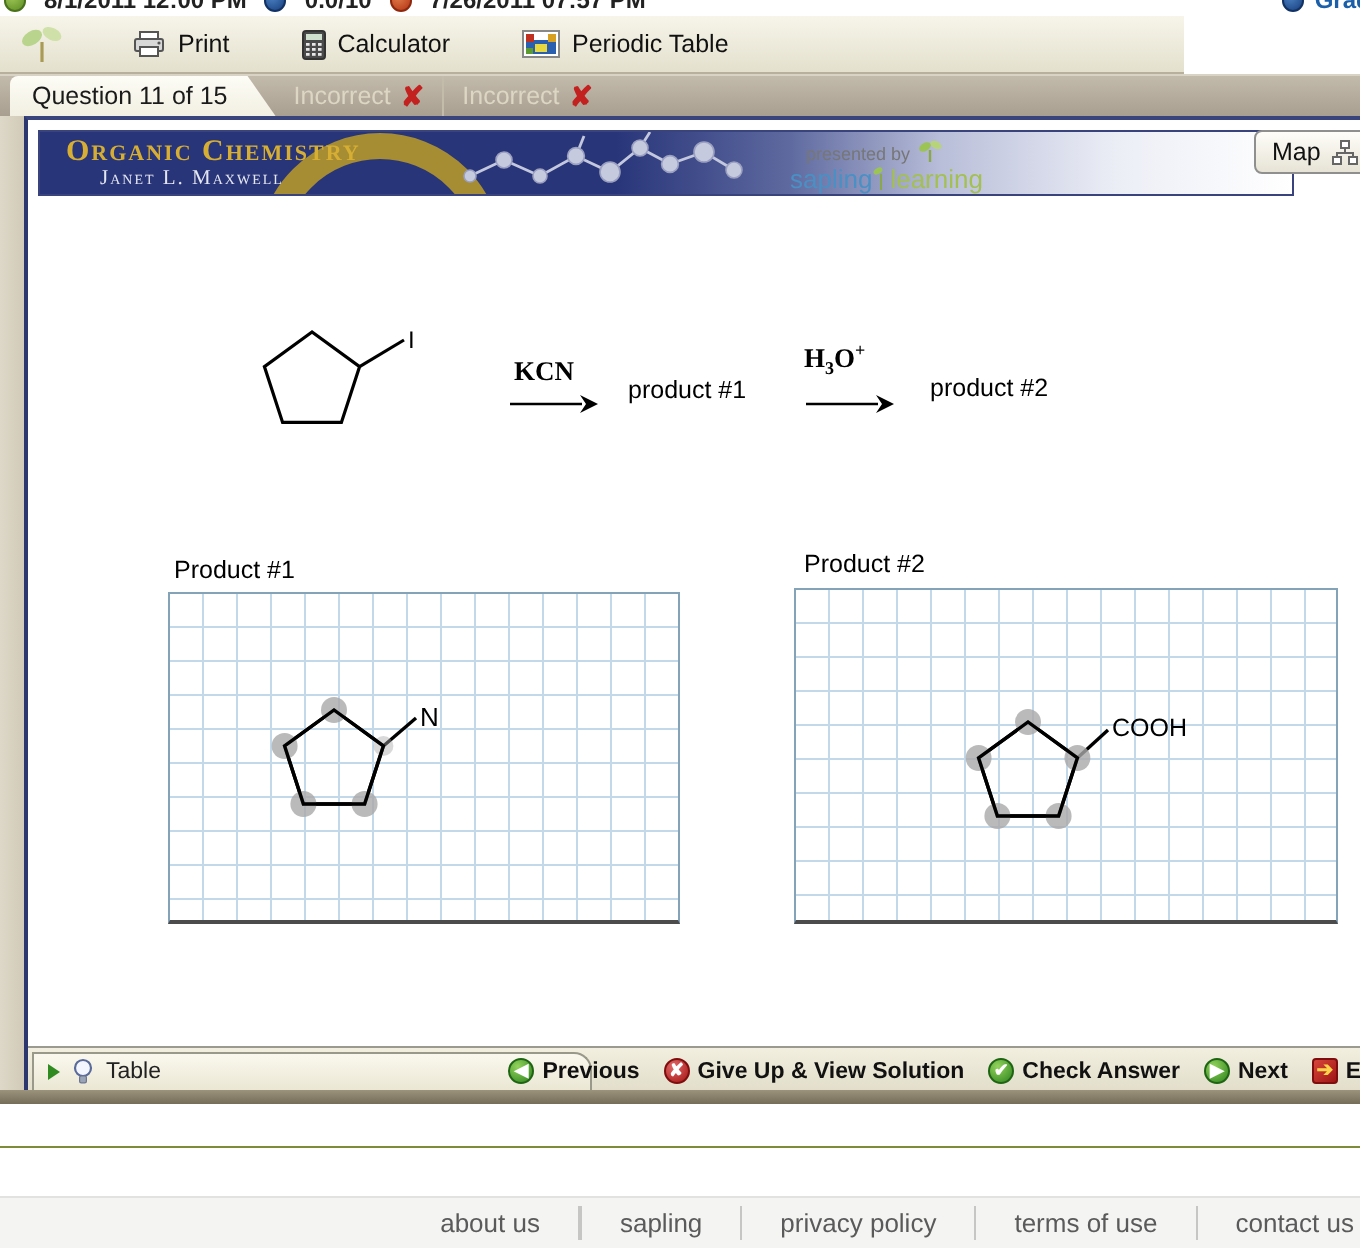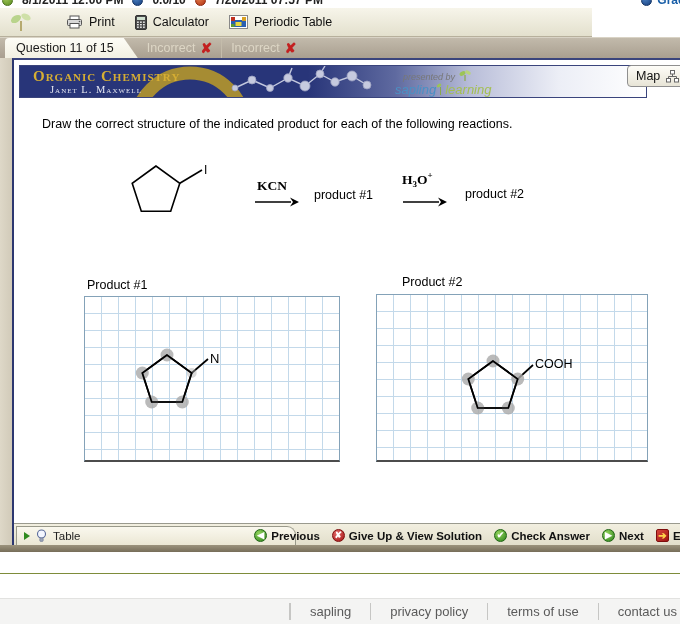--- a/index.html
+++ b/index.html
@@ -24,7 +24,7 @@
     display:flex; align-items:center; }
   .sapling-logo { margin-left:8px; width:26px; height:24px; }
   .tb-btn { display:flex; align-items:center; gap:6px; font-size:12.5px; color:#111;
-    margin-left:20px; cursor:default; }
+    margin-left:36px; cursor:default; }
   .tb-btn:first-of-type { margin-left:32px; }
 
   

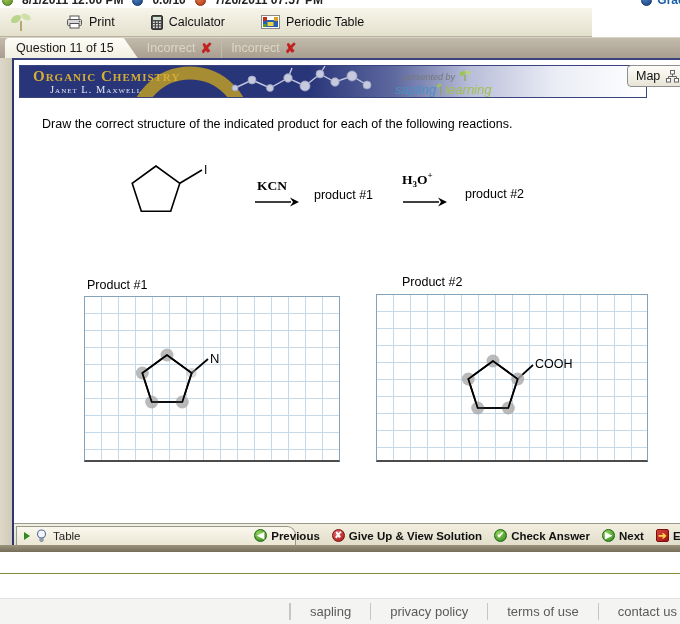--- a/index.html
+++ b/index.html
@@ -60,7 +60,7 @@
   .banner-sub { font-family:"Liberation Serif", serif; font-variant:small-caps;
     font-size:10.5px; letter-spacing:1px; color:#e4e6f0; margin-left:17px; line-height:1; }
   .presented { position:absolute; left:375px; top:3px; z-index:2; font-size:9px; color:#777;
-    display:flex; flex-direction:column;font-style:italic; }
+    display:flex; flex-direction:column; }
   .presented .row1 { display:flex; align-items:flex-end; gap:3px; margin-left:8px; }
   .presented .row2 { display:flex; align-items:flex-start; font-size:13px; margin-top:0px; }
   .brand-blue { color:#4a90c4; }

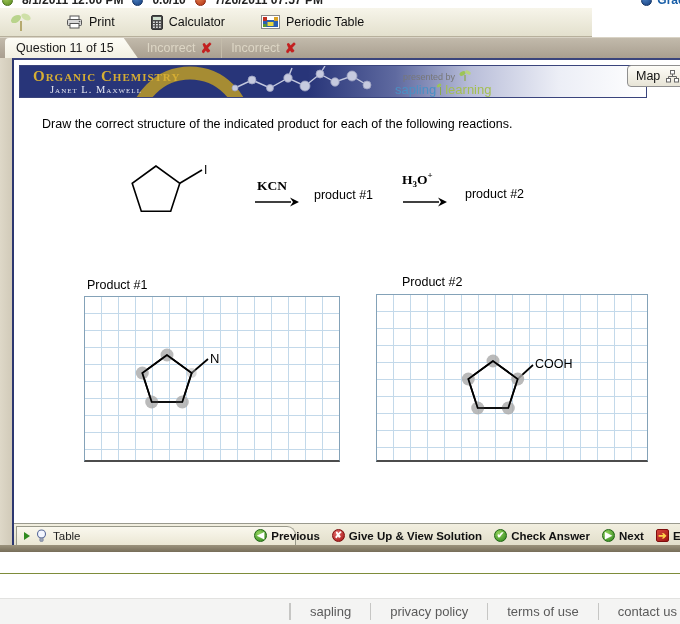--- a/index.html
+++ b/index.html
@@ -253,7 +253,6 @@
         </svg>
       </div>
 
-      <div class="question">Draw the correct structure of the indicated product for each of the following reactions.</div>
 
       <svg class="rx-svg" width="110" height="65" viewBox="0 0 110 65">
         <polygon points="32,6 8.2,23.3 17.3,51.2 46.7,51.2 55.8,23.3" fill="none" stroke="#000" stroke-width="1.6"></polygon>

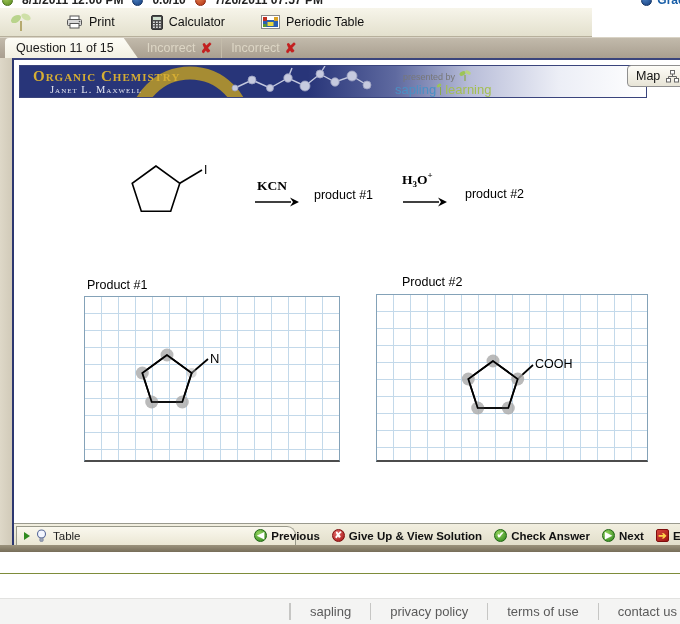--- a/index.html
+++ b/index.html
@@ -292,7 +292,7 @@
       </div>
 
       <div class="prod-title" style="left:388px; top:215px;">Product #2</div>
-      <div class="draw-canvas" style="left:362px; top:234px; width:272px; height:168px;">
+      <div class="draw-canvas" style="left:383px; top:234px; width:272px; height:168px;">
         <svg width="272" height="168" viewBox="0 0 272 168">
           <polygon points="116,66 91.3,84 100.7,113 131.3,113 140.7,84" fill="none" stroke="#000" stroke-width="1.7"></polygon>
           <line x1="140.7" y1="84" x2="156" y2="70" stroke="#000" stroke-width="1.7"></line>

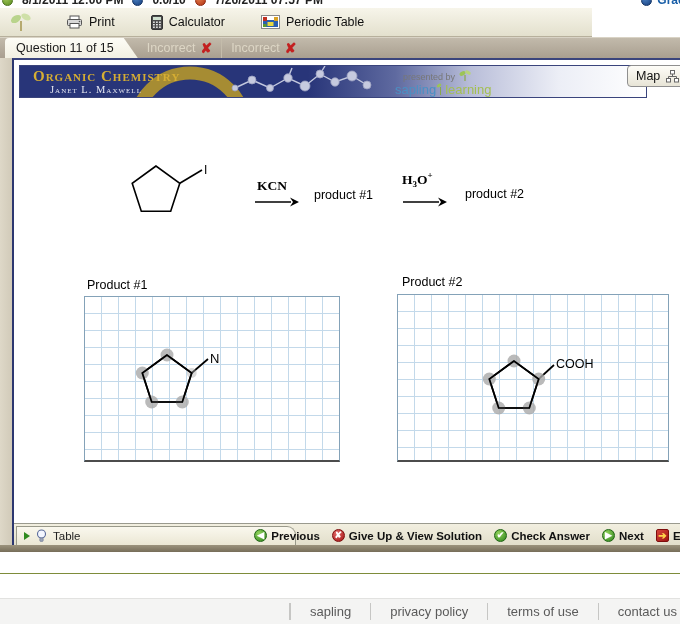--- a/index.html
+++ b/index.html
@@ -347,6 +347,7 @@
   <div class="divider-line"></div>
   <div class="footer">
     <div class="footer-row">
+      <span class="footer-cell">about us</span>
       <span class="vsep"></span>
       <span class="vsep"></span>
       <span class="footer-cell">sapling</span>

